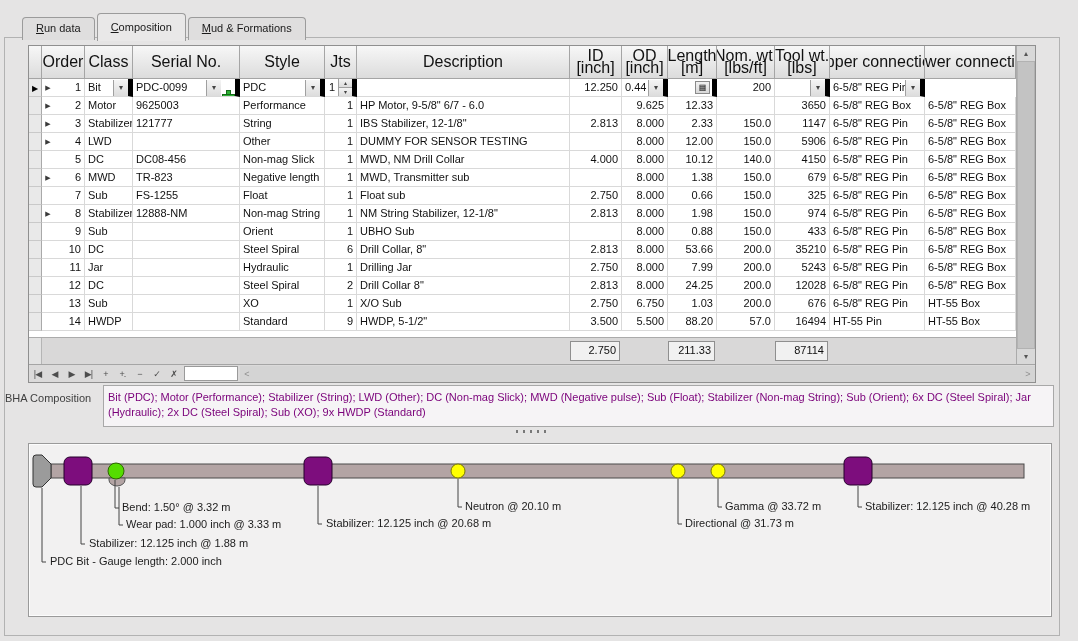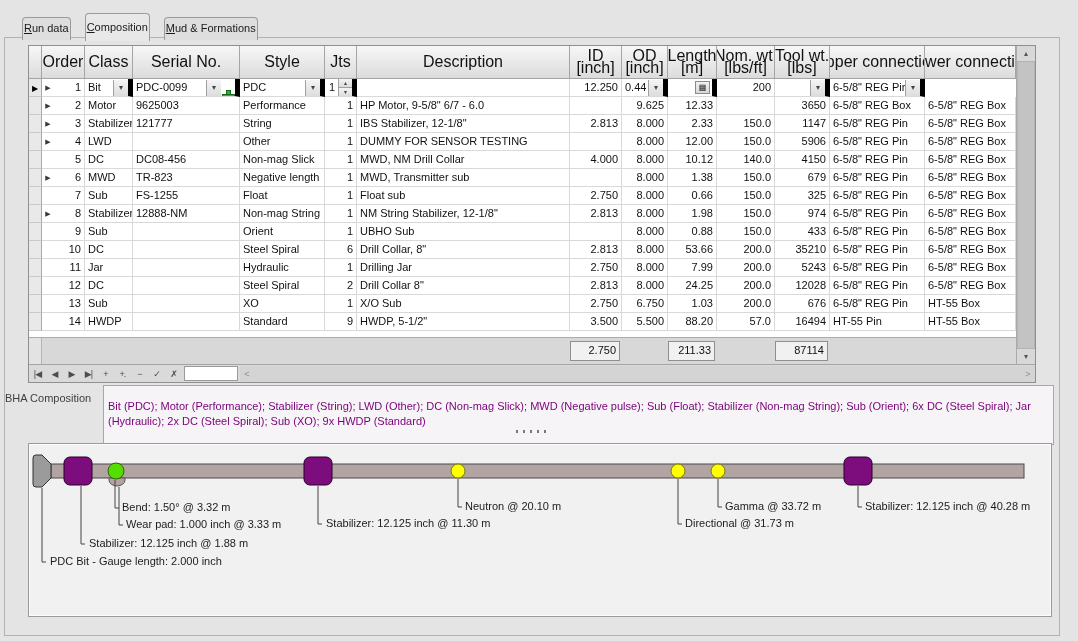--- a/index.html
+++ b/index.html
@@ -6,7 +6,7 @@
   body{width:1078px;height:641px;background:#e5e4e4;font-family:"Liberation Sans",sans-serif;font-size:11px;color:#111;position:relative;overflow:hidden}
   
   #tabbar{position:absolute;left:22px;top:13px;display:flex;align-items:flex-end;z-index:3}
-  .tab{height:22px;line-height:21px;padding:0 1px;background:#dfdede;border:1px solid #9b9b9b;border-bottom:none;border-radius:4px 4px 0 0;margin-right:14px;color:#1a1a1a;cursor:default}
+  .tab{height:22px;line-height:21px;padding:0 13px;background:#dfdede;border:1px solid #9b9b9b;border-bottom:none;border-radius:4px 4px 0 0;margin-right:2px;color:#1a1a1a;cursor:default}
   .tab.active{height:27px;line-height:26px;background:#e9e8e8;margin-bottom:-1px;position:relative;z-index:4}
   #panel{position:absolute;left:4px;top:37px;width:1054px;height:597px;border:1px solid #b2b2b2;background:#e5e4e4}
   

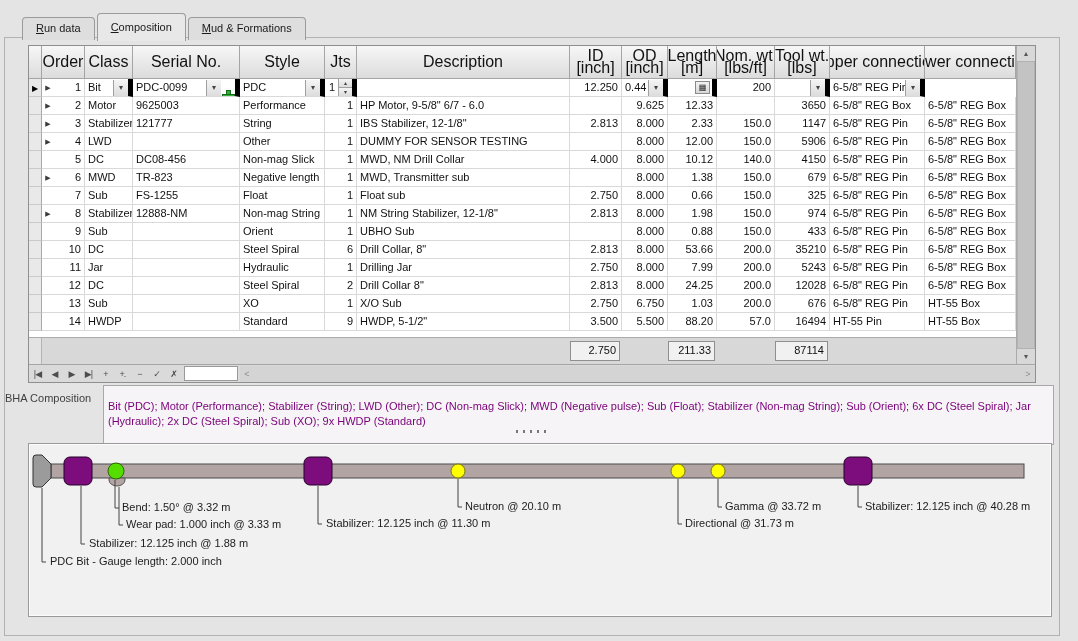--- a/index.html
+++ b/index.html
@@ -56,7 +56,7 @@
   .harrow{width:14px;text-align:center;color:#8f8f8f;font-size:9px}
   
   #bhalabel{position:absolute;left:5px;top:392px;color:#3f3f3f}
-  #bhabox{position:absolute;left:103px;top:385px;width:941px;height:32px;background:#f6f4f6;border:1px solid #a8a8a8;padding:13px 4px;color:#7a007a;line-height:15px;overflow:hidden}
+  #bhabox{position:absolute;left:103px;top:385px;width:941px;height:32px;background:#f6f4f6;border:1px solid #a8a8a8;padding:4px 4px;color:#7a007a;line-height:15px;overflow:hidden}
   #split{position:absolute;left:516px;top:430px;width:30px;height:3px;background:repeating-linear-gradient(90deg,#787878 0 2px,rgba(0,0,0,0) 2px 7px)}
   
   #diagram{position:absolute;left:28px;top:443px;width:1022px;height:172px;background:#f2f1f1;border:1px solid #9a9a9a;box-shadow:inset 0 0 0 1px #fcfcfc}

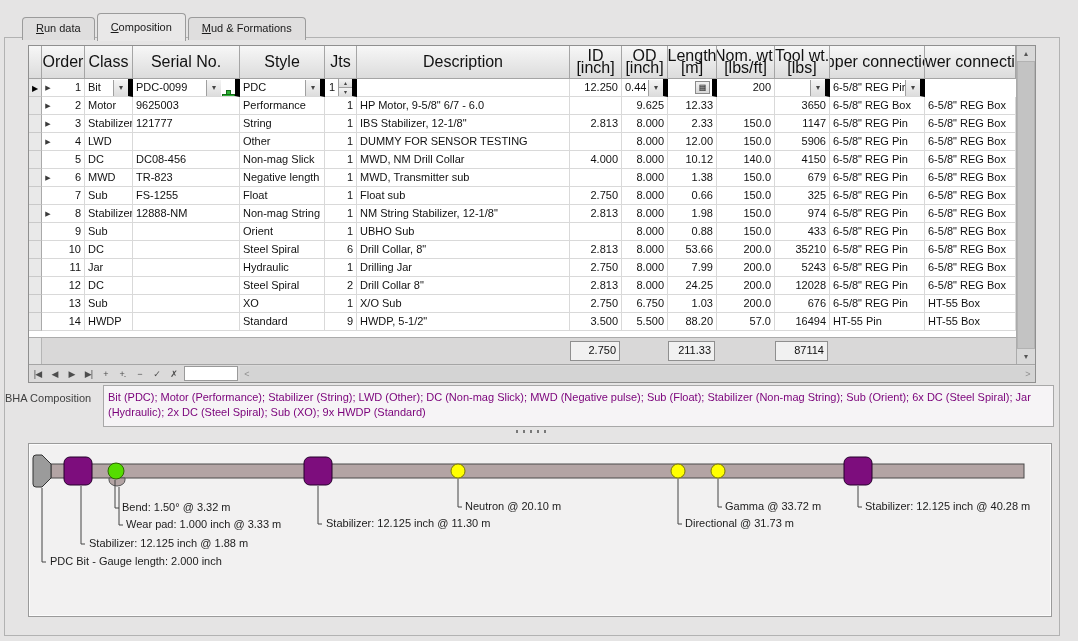--- a/index.html
+++ b/index.html
@@ -524,7 +524,7 @@
   </svg>
   <div class="dlabel" style="left:93px;top:57px">Bend: 1.50° @ 3.32 m</div>
   <div class="dlabel" style="left:97px;top:74px">Wear pad: 1.000 inch @ 3.33 m</div>
-  <div class="dlabel" style="left:297px;top:73px">Stabilizer: 12.125 inch @ 11.30 m</div>
+  <div class="dlabel" style="left:297px;top:73px">Stabilizer: 12.125 inch @ 20.68 m</div>
   <div class="dlabel" style="left:436px;top:56px">Neutron @ 20.10 m</div>
   <div class="dlabel" style="left:656px;top:73px">Directional @ 31.73 m</div>
   <div class="dlabel" style="left:696px;top:56px">Gamma @ 33.72 m</div>

